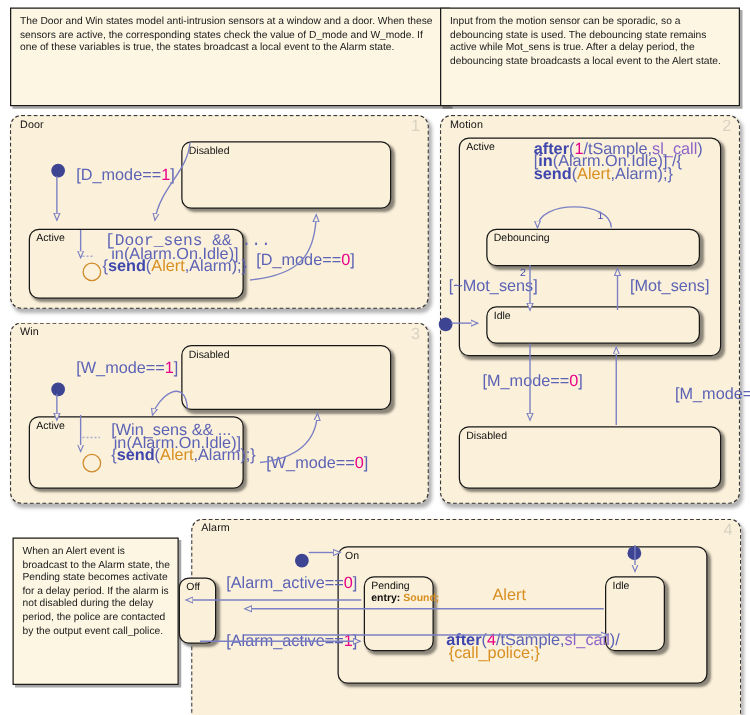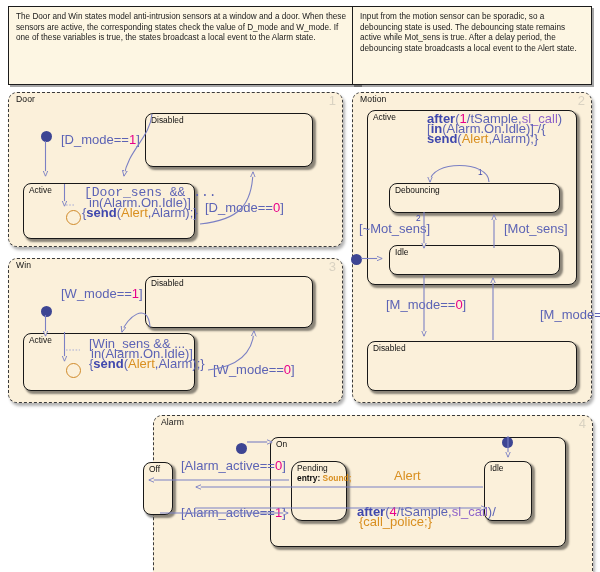--- a/index.html
+++ b/index.html
@@ -63,6 +63,7 @@
 
   <div class="note" style="left:352px;top:6px;width:240px;height:79px;">Input from the motion sensor can be sporadic, so a debouncing state is used. The debouncing state remains active while Mot_sens is true. After a delay period, the debouncing state broadcasts a local event to the Alert state.</div>
 
+  <div class="note" style="left:10px;top:430px;width:133px;height:118px;">When an Alert event is broadcast to the Alarm state, the Pending state becomes activate for a delay period. If the alarm is not disabled during the delay period, the police are contacted by the output event call_police.</div>
 
   <div class="chart" style="left:8px;top:92px;width:335px;height:155px;">
     <span class="chart-title">Door</span>

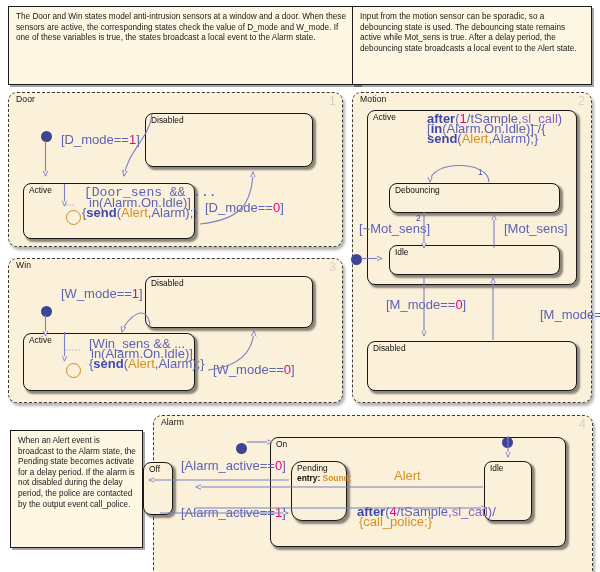--- a/index.html
+++ b/index.html
@@ -169,7 +169,7 @@
       <span class="state-label">On</span>
     </div>
 
-    <div class="state" style="left:137px;top:45px;width:56px;height:60px;border-radius:11px;">
+    <div class="state" style="left:137px;top:45px;width:56px;height:60px;">
       <span class="state-label">Pending</span>
       <span class="state-label" style="top:11px;font-weight:bold;">
         <span class="ent">entry: </span><span class="orange">Sound;</span>

